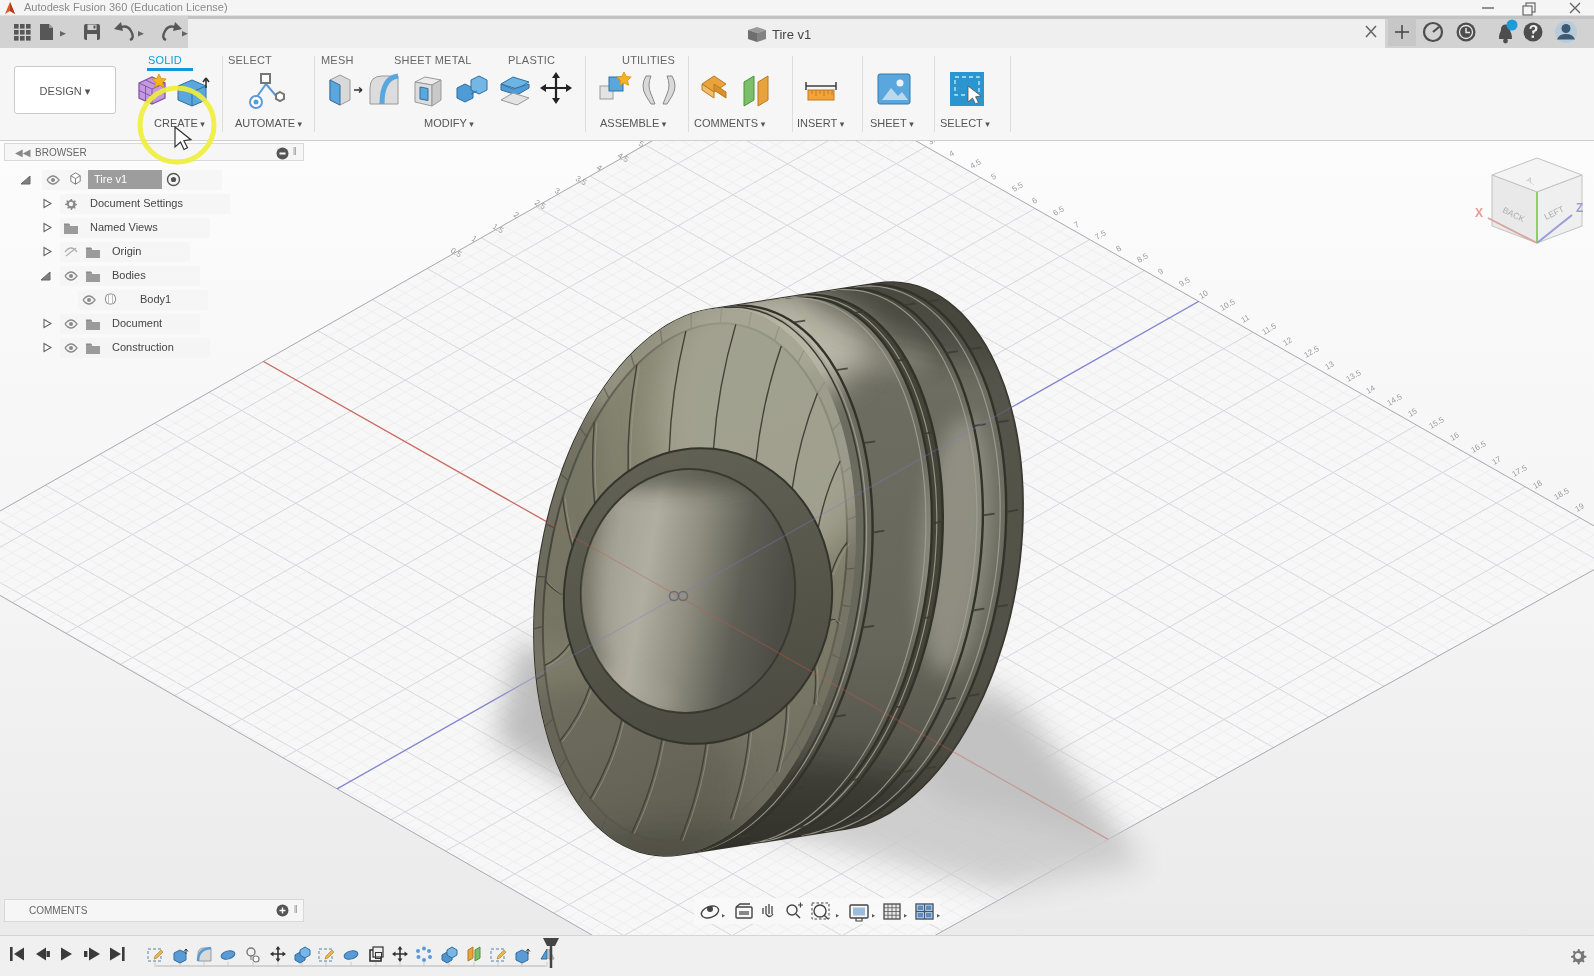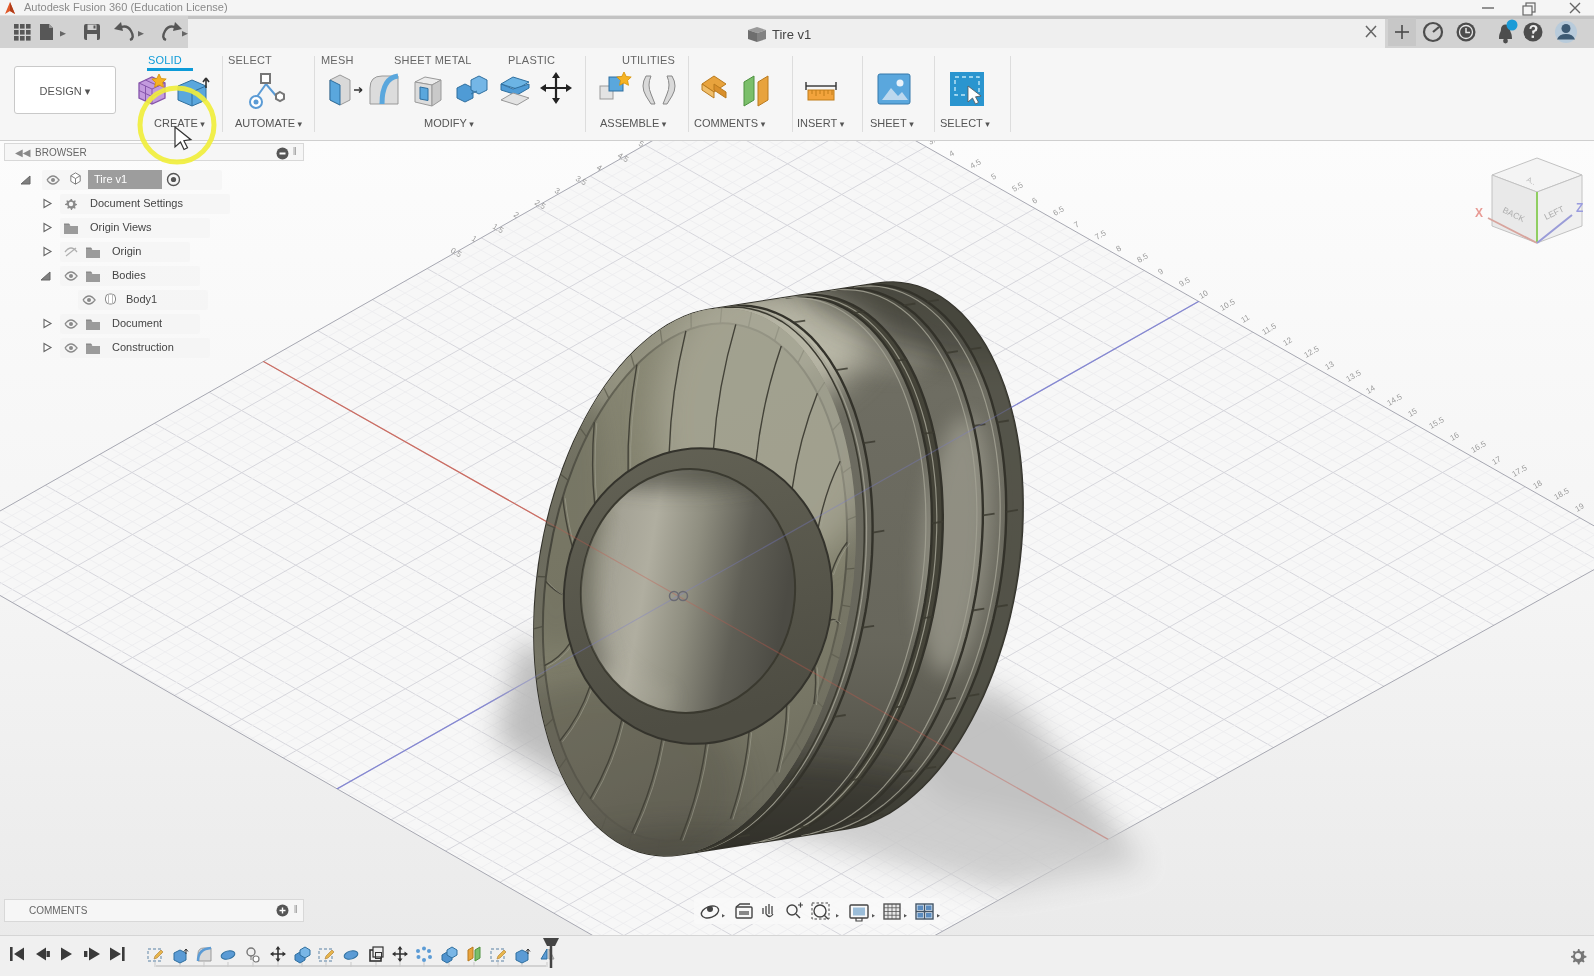--- a/index.html
+++ b/index.html
@@ -911,7 +911,7 @@
           <path d="M0 2h5l1.5 2H14v8H0z" fill="#9b9b9b"></path>
           <path d="M0 1.5h5l1 1.5H0z" fill="#8a8a8a"></path>
         </svg></span>
- <span class="abs" style="left:86px;top:5px">Origin Views</span>
+ <span class="abs" style="left:86px;top:5px">Named Views</span>
     </div>
 <div class="brow" style="top:97px">
       <span class="abs" style="left:38px;top:6px"><svg width="11" height="11">

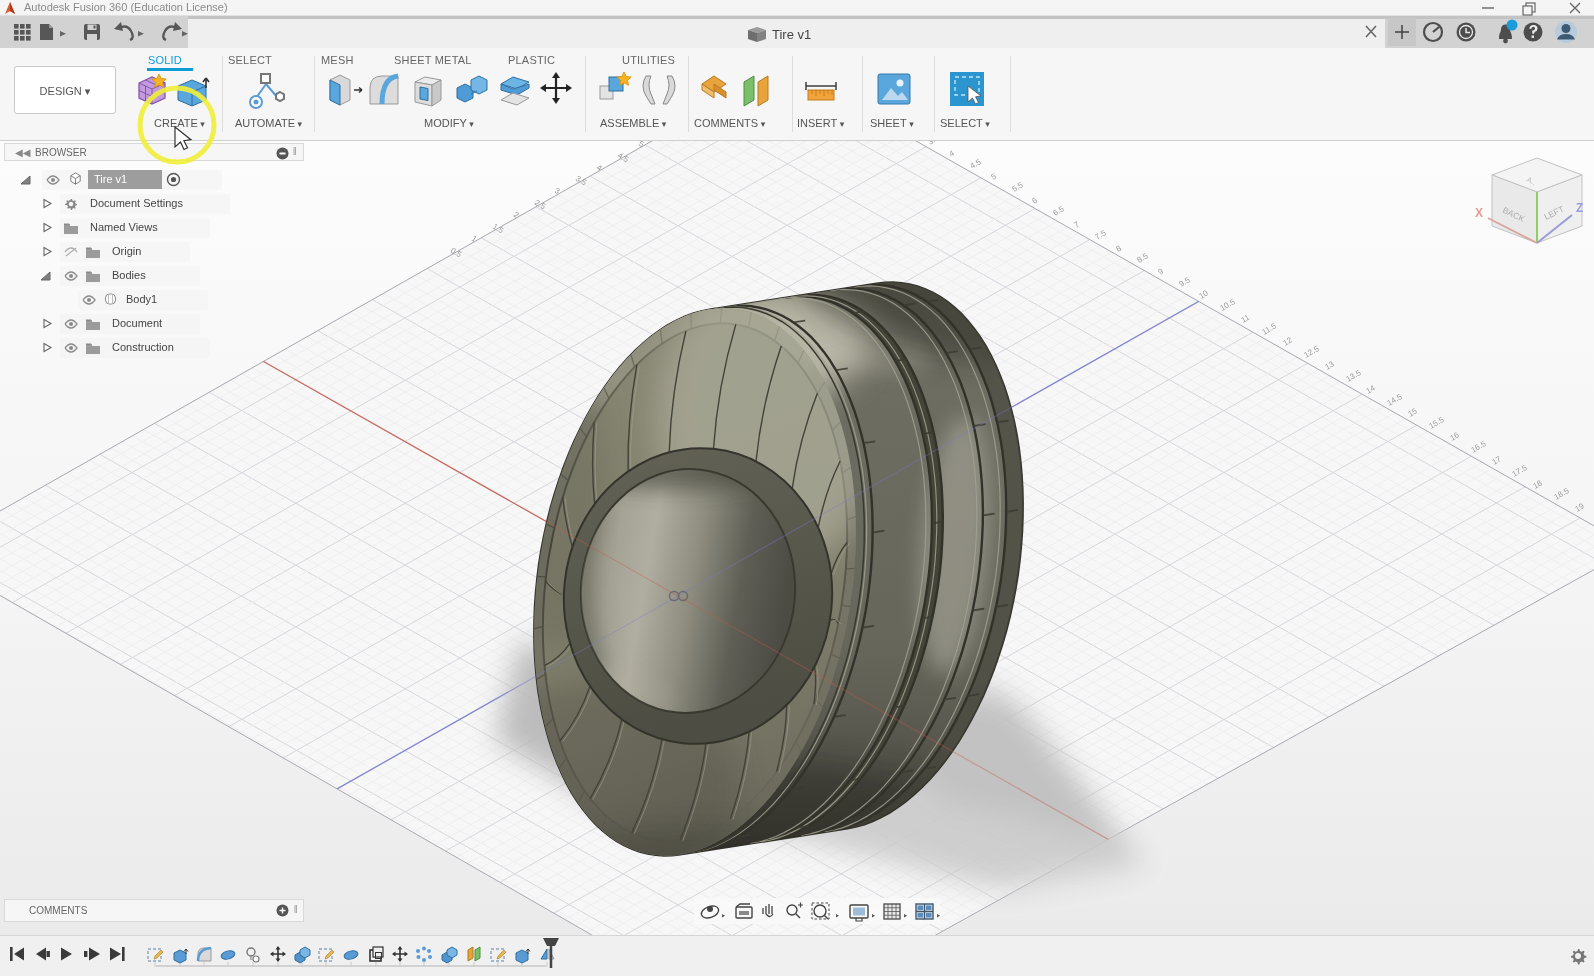--- a/index.html
+++ b/index.html
@@ -953,7 +953,7 @@
           <rect x="1.5" y="2" width="10" height="10" rx="4" fill="#fff" stroke="#888"></rect>
           <path d="M4.5 2.2v9.6M8.5 2.2v9.6" stroke="#bbb" fill="none"></path>
         </svg></span>
- <span class="abs" style="left:122px;top:5px">Body1</span>
+ <span class="abs" style="left:136px;top:5px">Body1</span>
     </div>
 <div class="brow" style="top:169px">
       <span class="abs" style="left:38px;top:6px"><svg width="11" height="11">

